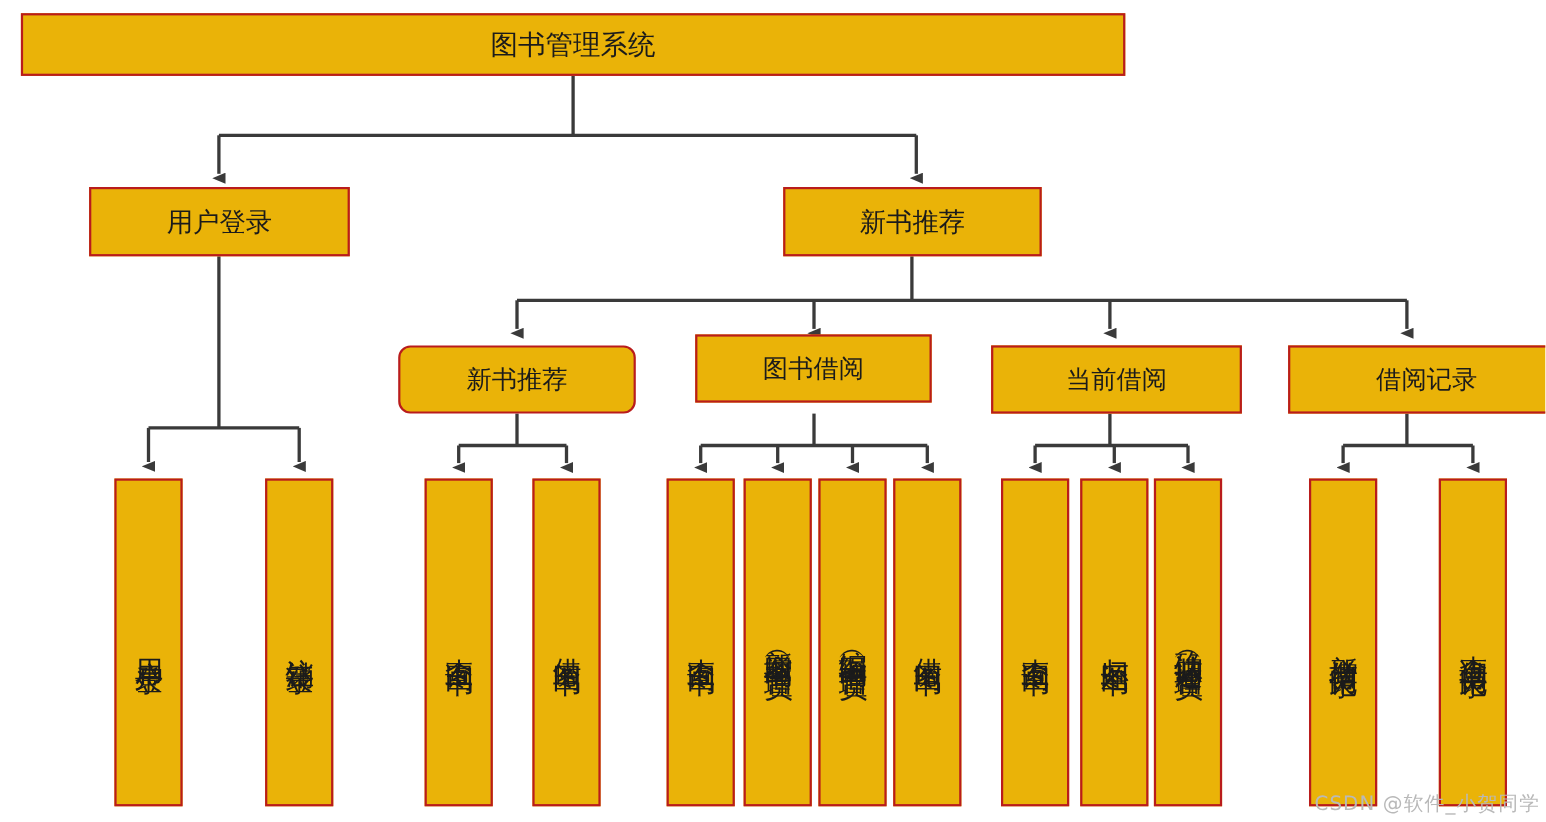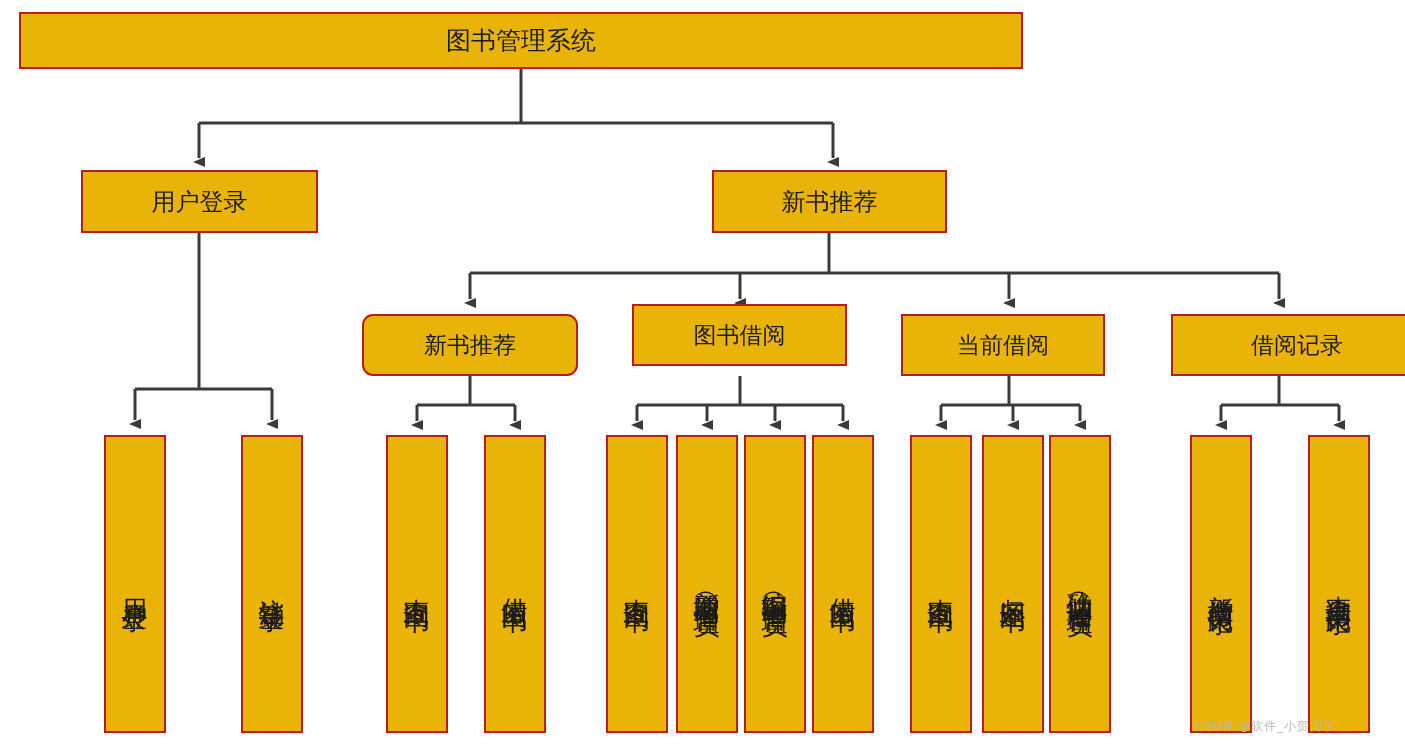--- a/index.html
+++ b/index.html
@@ -135,7 +135,7 @@
   <div class="node horiz lvl3" style="left:632px; top:304px; width:215px; height:62px;">
     <span class="node-label">图书借阅</span>
   </div>
-  <div class="node horiz lvl3" style="left:901px; top:314px; width:204px; height:62px;align-items:center;">
+  <div class="node horiz lvl3" style="left:901px; top:314px; width:228px; height:62px;align-items:center;">
     <span class="node-label">当前借阅</span>
   </div>
   <div class="node horiz lvl3" style="left:1171px; top:314px; width:252px; height:62px;">

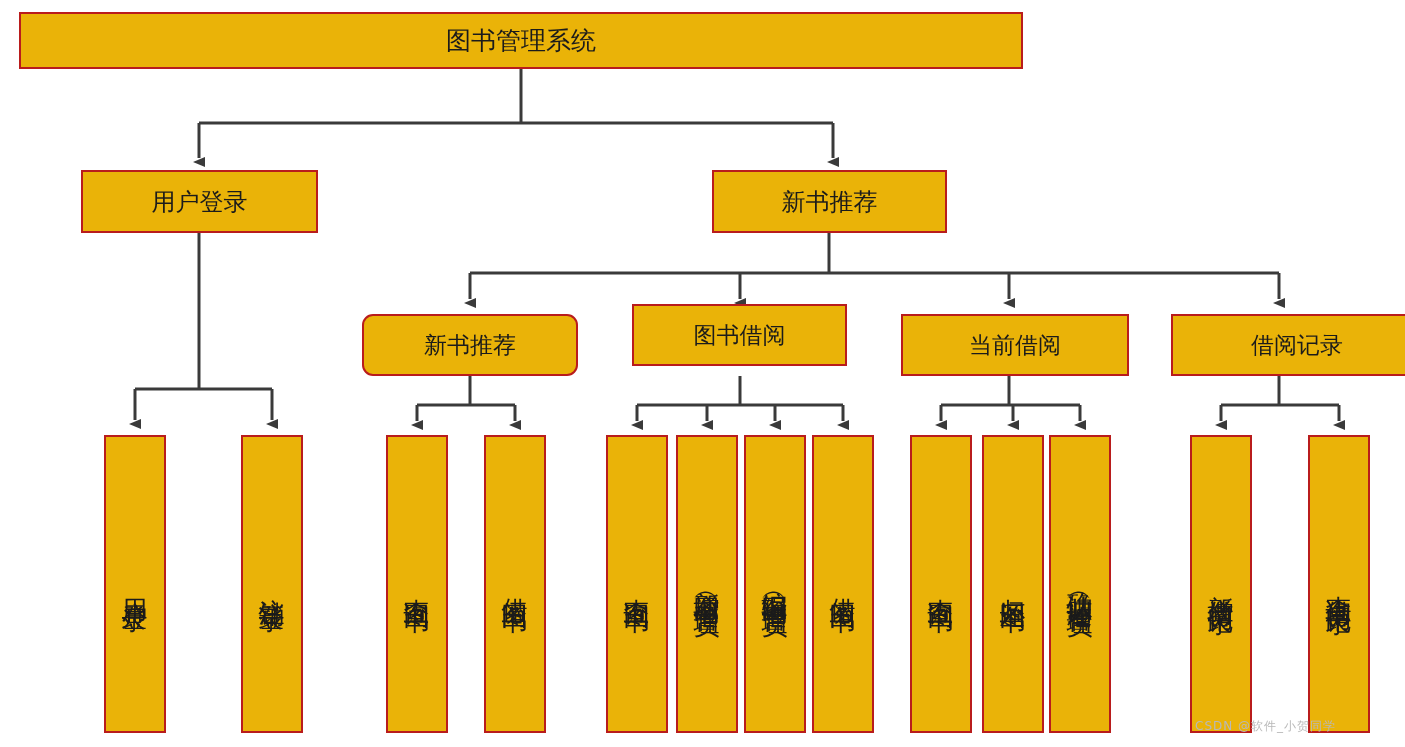--- a/index.html
+++ b/index.html
@@ -53,7 +53,7 @@
   .node.leaf  { font-size: 26px; }
   .watermark {
     position: absolute;
-    font-size: 12px;
+    font-size: 18px;
     color: #b9b9b9;
     white-space: nowrap;
     letter-spacing: 1px;

